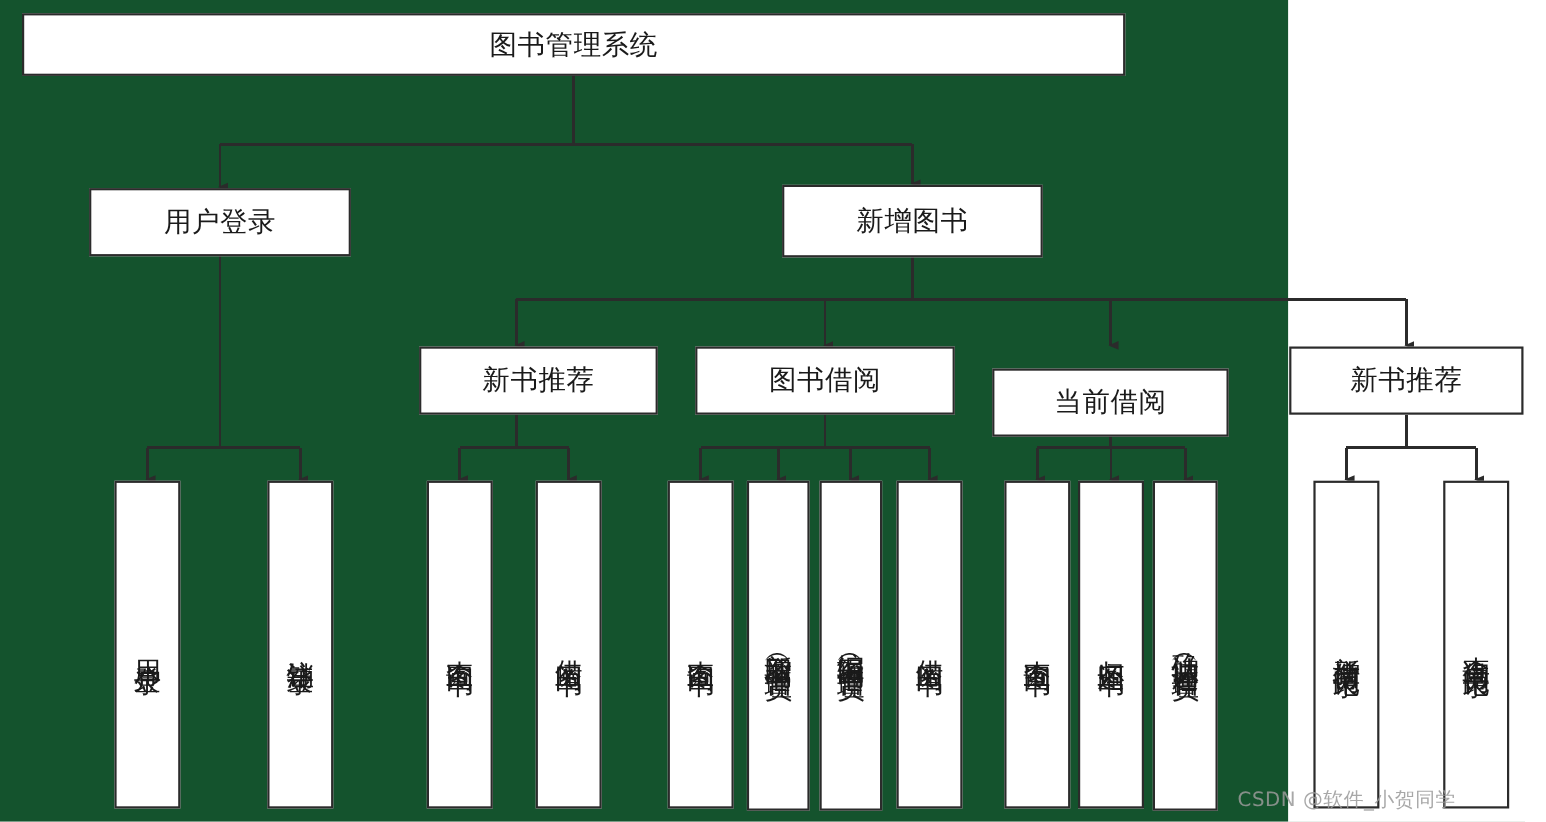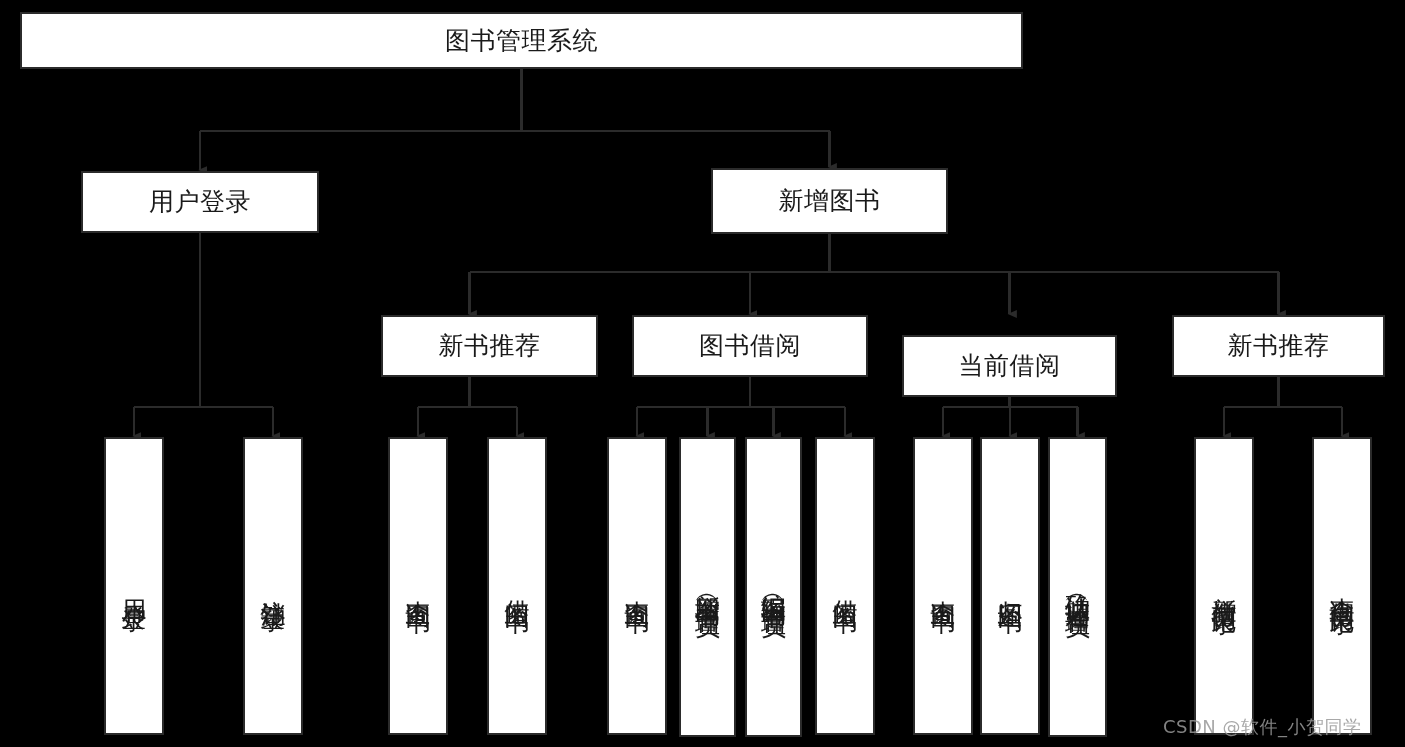--- a/index.html
+++ b/index.html
@@ -9,8 +9,8 @@
   }
   #canvas{
     position:relative;
-    width:1405px;height:747px;
-    background:#000000;
+    width:1171px;height:747px;
+    background:#14532d;
   }
   svg.wires{
     position:absolute;left:0;top:0;

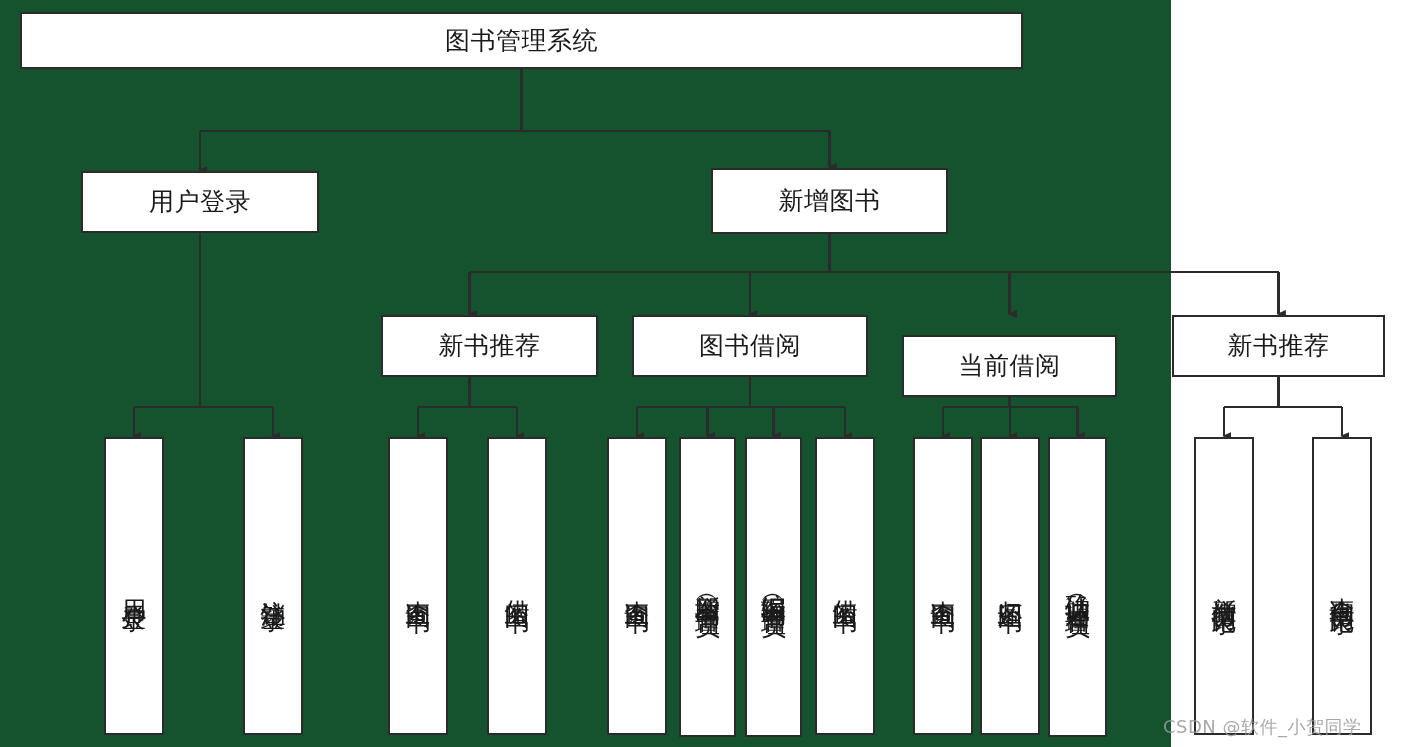--- a/index.html
+++ b/index.html
@@ -169,7 +169,7 @@
       </div>
     </div>
 
-  <div class="watermark" style="left: 1163px; top: 715px;">CSDN @软件_小贺同学</div>
+  <div class="watermark" style="left: 1125px; top: 715px;">CSDN @软件_小贺同学</div>
 </div>
 
 </body></html>

